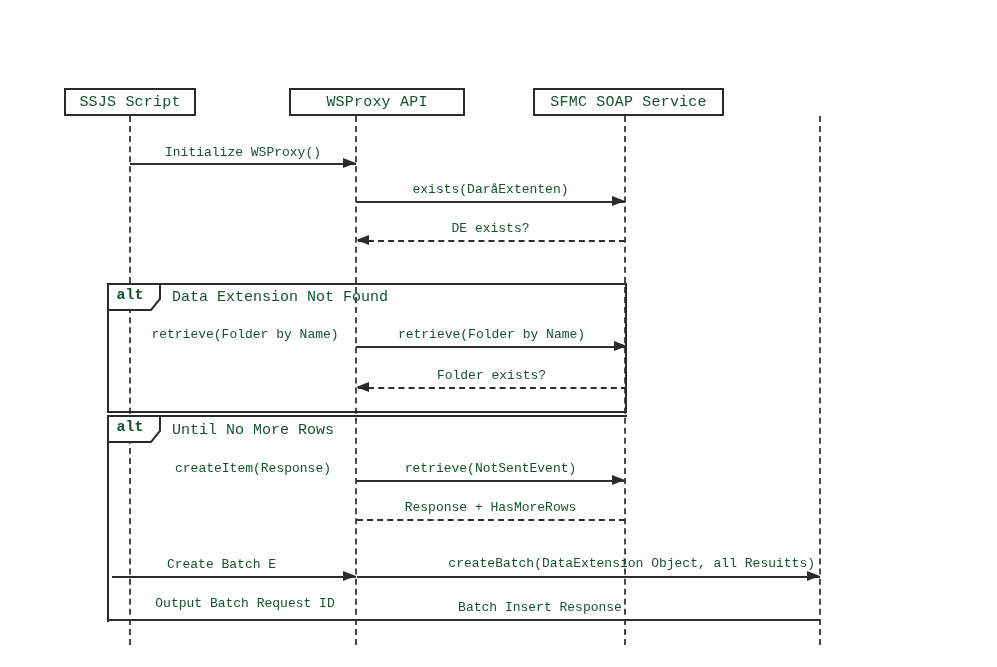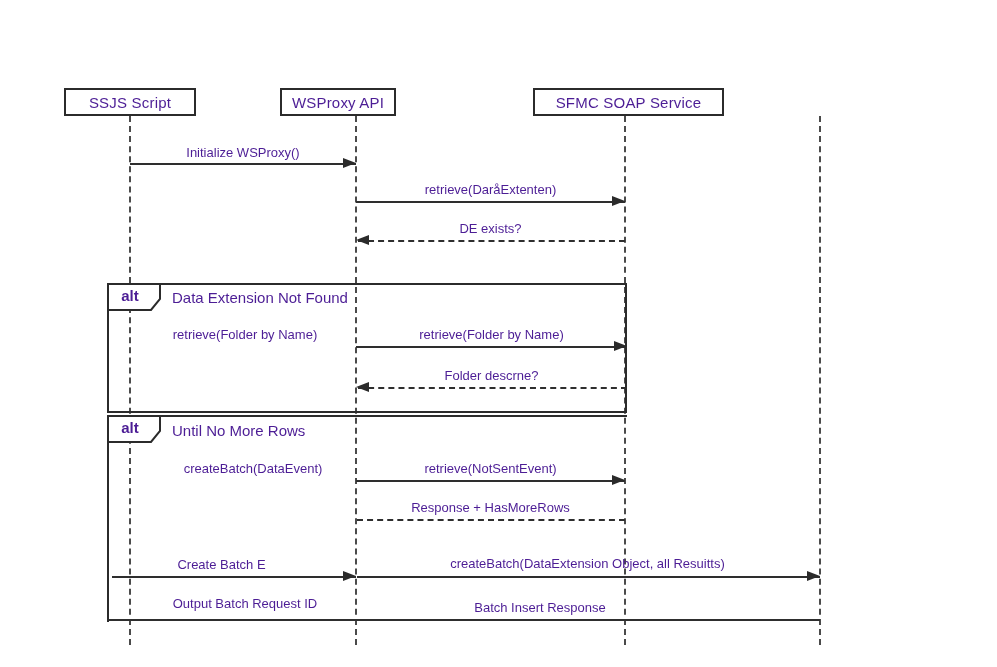--- a/index.html
+++ b/index.html
@@ -5,7 +5,7 @@
   html,body{margin:0;padding:0;background:#ffffff;}
   #canvas{
     position:relative;width:997px;height:667px;background:#ffffff;
-    font-family:Liberation Sans, sans-serif;color:#4c1d95;overflow:hidden;
+    font-family:Liberation Mono, monospace;color:#14532d;overflow:hidden;
   }
   .pbox{
     position:absolute;box-sizing:border-box;height:28px;

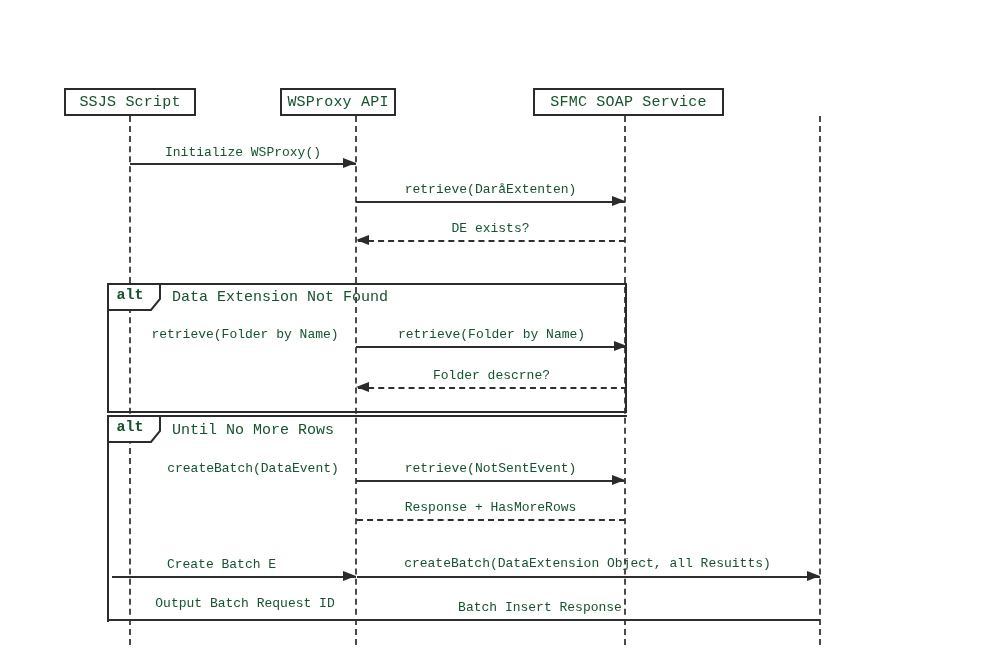--- a/index.html
+++ b/index.html
@@ -39,7 +39,7 @@
   <div class="pbox" style="left:64px;top:88px;width:132px;">
     <span>SSJS Script</span>
   </div>
-  <div class="pbox" style="left:280px;top:88px;width:116px;">
+  <div class="pbox" style="left:289px;top:88px;width:176px;">
     <span>WSProxy API</span>
   </div>
   <div class="pbox" style="left:533px;top:88px;width:191px;">

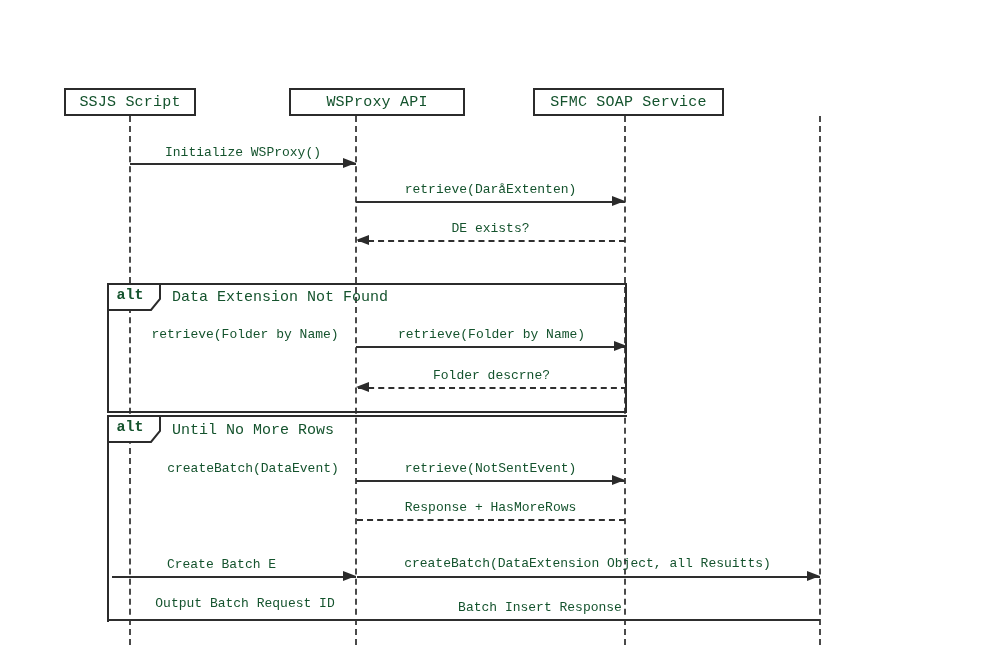--- a/index.html
+++ b/index.html
@@ -50,7 +50,7 @@
   <div class="line" style="left:130px;top:163px;width:226px;"></div>
   <div class="arr-r" style="left:343px;top:158px;"></div>
 
-  <div class="lbl" style="left:356px;top:181px;width:269px;">retrieve(DaråExtenten)</div>
+  <div class="lbl" style="left:356px;top:181px;width:269px;">exists(DaråExtenten)</div>
   <div class="line" style="left:356px;top:201px;width:269px;"></div>
   <div class="arr-r" style="left:612px;top:196px;"></div>
 

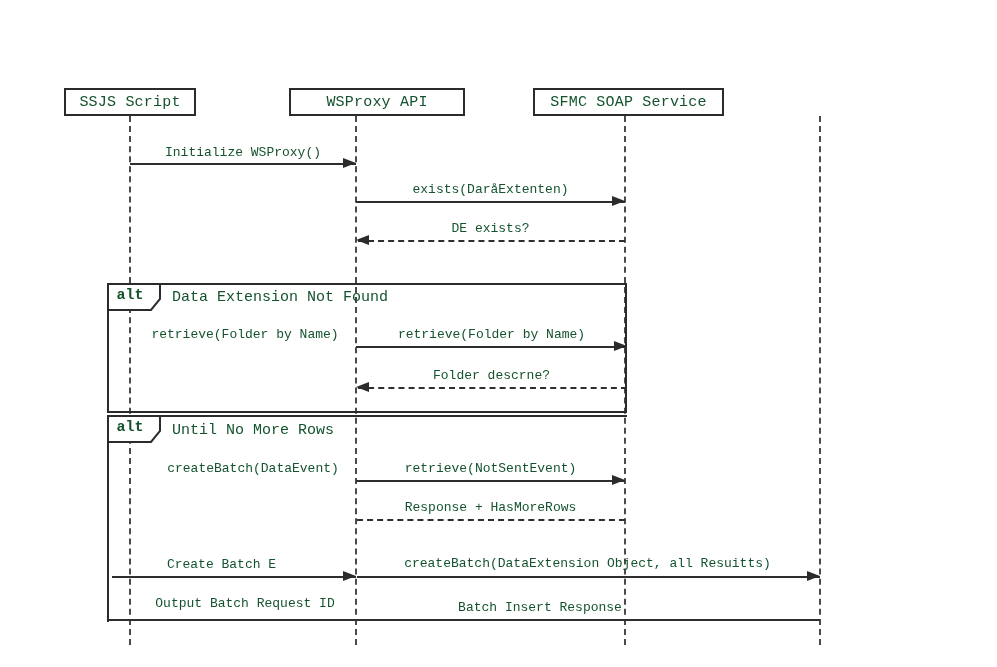--- a/index.html
+++ b/index.html
@@ -73,7 +73,7 @@
   <div class="line" style="left:356px;top:346px;width:271px;"></div>
   <div class="arr-r" style="left:614px;top:341px;"></div>
 
-  <div class="lbl" style="left:356px;top:367px;width:271px;">Folder descrne?</div>
+  <div class="lbl" style="left:356px;top:367px;width:271px;">Folder exists?</div>
   <div class="dline" style="left:358px;top:387px;width:269px;"></div>
   <div class="arr-l" style="left:356px;top:382px;"></div>
 

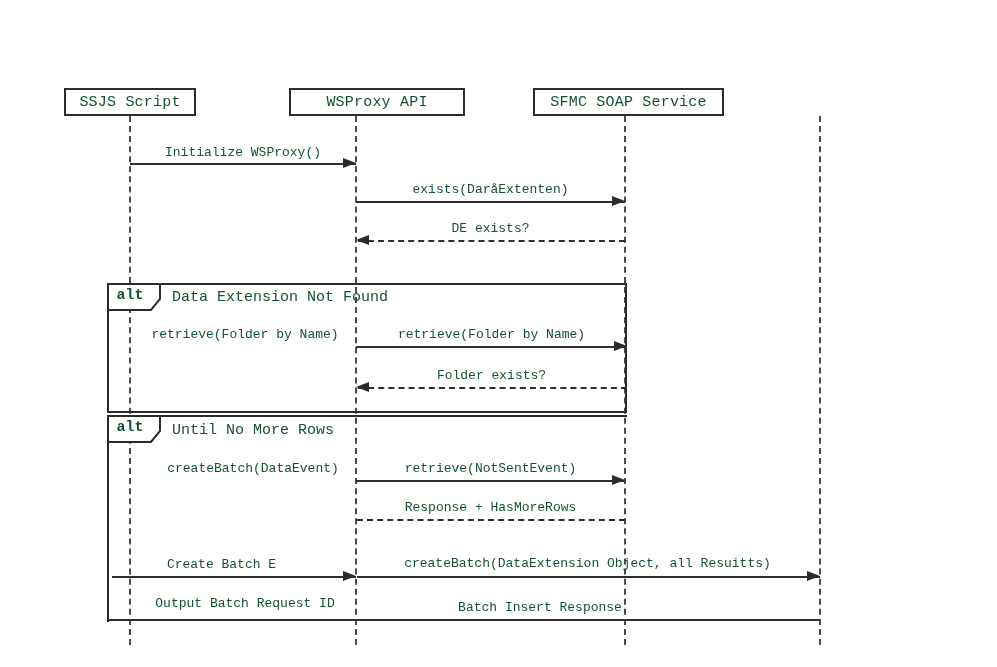--- a/index.html
+++ b/index.html
@@ -86,7 +86,7 @@
   </div>
   <div class="cond" style="left:172px;top:422px;">Until No More Rows</div>
 
-  <div class="lbl" style="left:150px;top:460px;width:206px;">createBatch(DataEvent)</div>
+  <div class="lbl" style="left:150px;top:460px;width:206px;">createItem(Response)</div>
 
   <div class="lbl" style="left:356px;top:460px;width:269px;">retrieve(NotSentEvent)</div>
   <div class="line" style="left:356px;top:480px;width:269px;"></div>

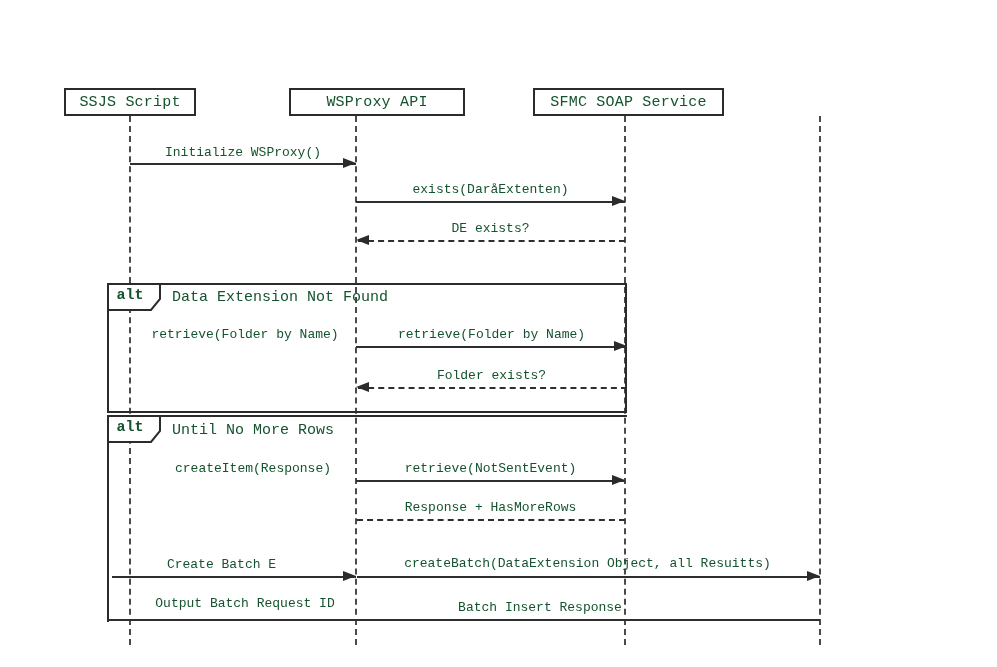--- a/index.html
+++ b/index.html
@@ -99,7 +99,7 @@
   <div class="line" style="left:112px;top:576px;width:244px;"></div>
   <div class="arr-r" style="left:343px;top:571px;"></div>
 
-  <div class="lbl" style="left:360px;top:555px;width:455px;">createBatch(DataExtension Object, all Resuitts)</div>
+  <div class="lbl" style="left:360px;top:555px;width:455px;text-align:right;">createBatch(DataExtension Object, all Resuitts)</div>
   <div class="line" style="left:357px;top:576px;width:463px;"></div>
   <div class="arr-r" style="left:807px;top:571px;"></div>
 

